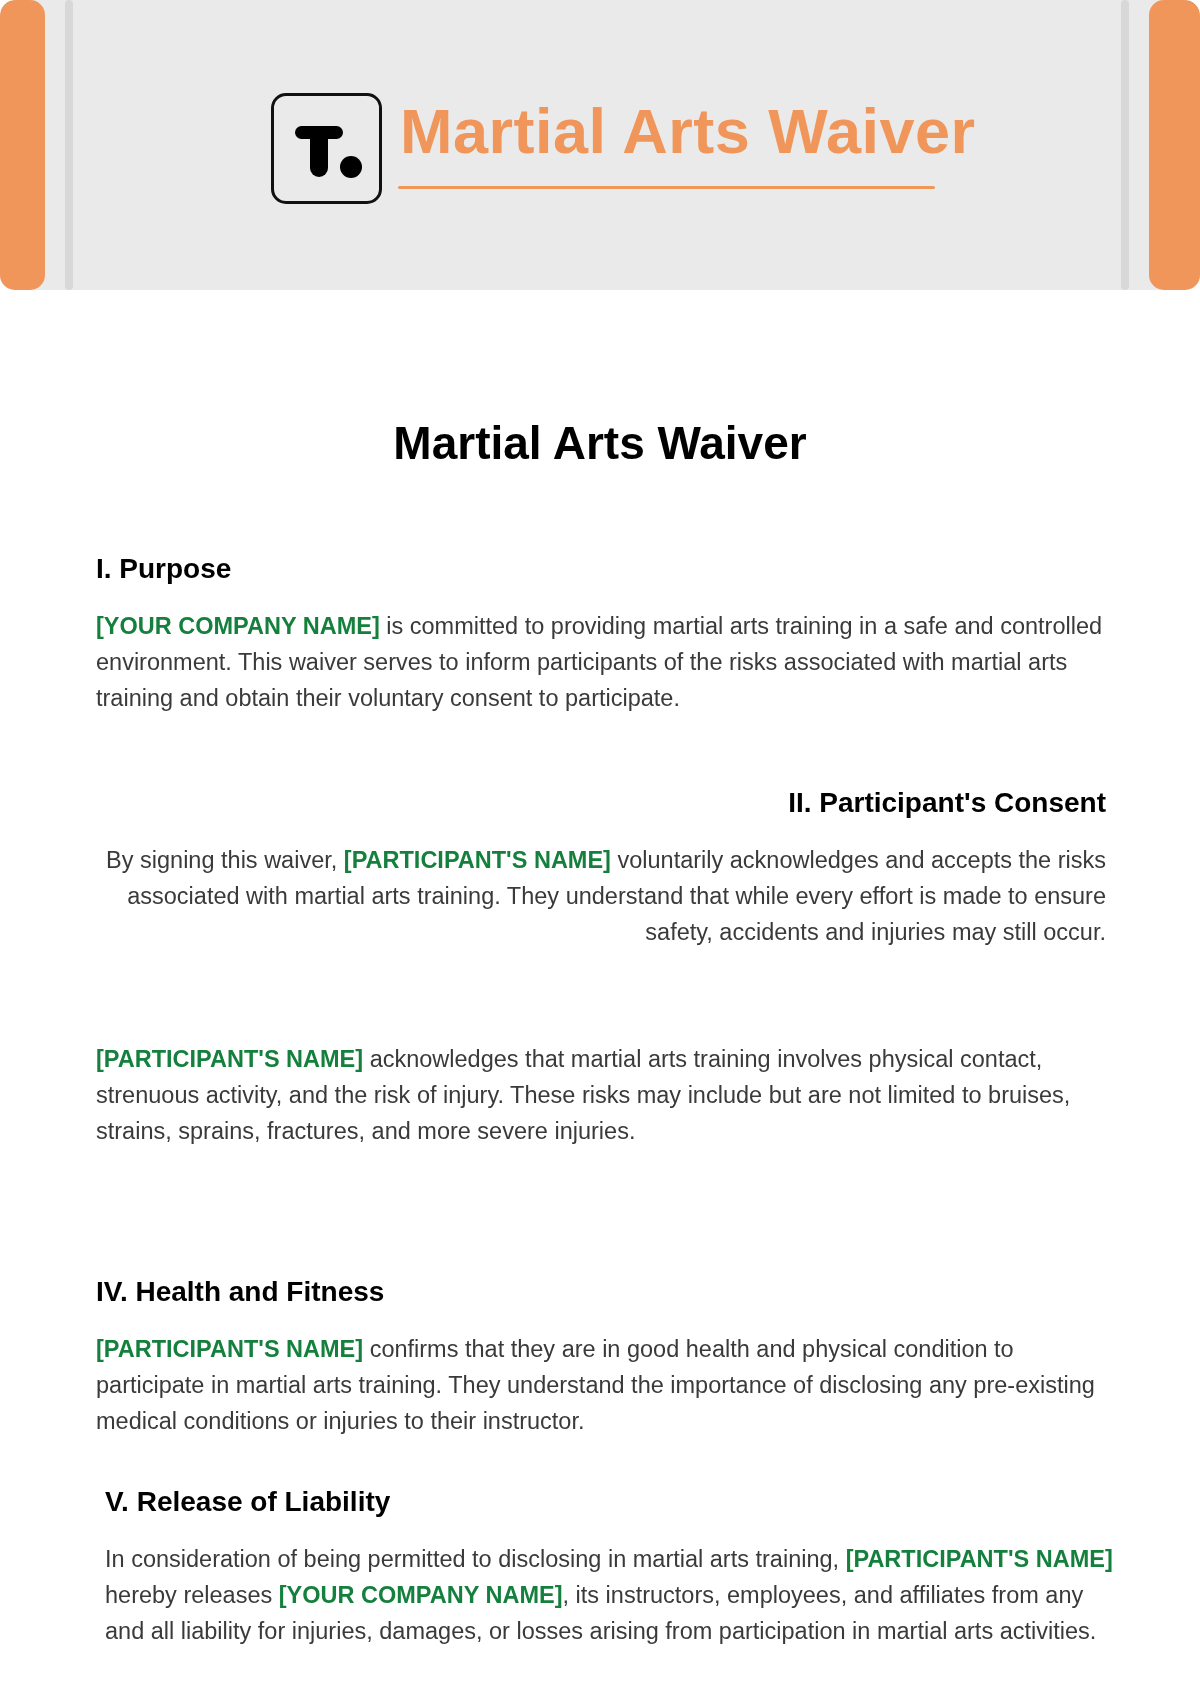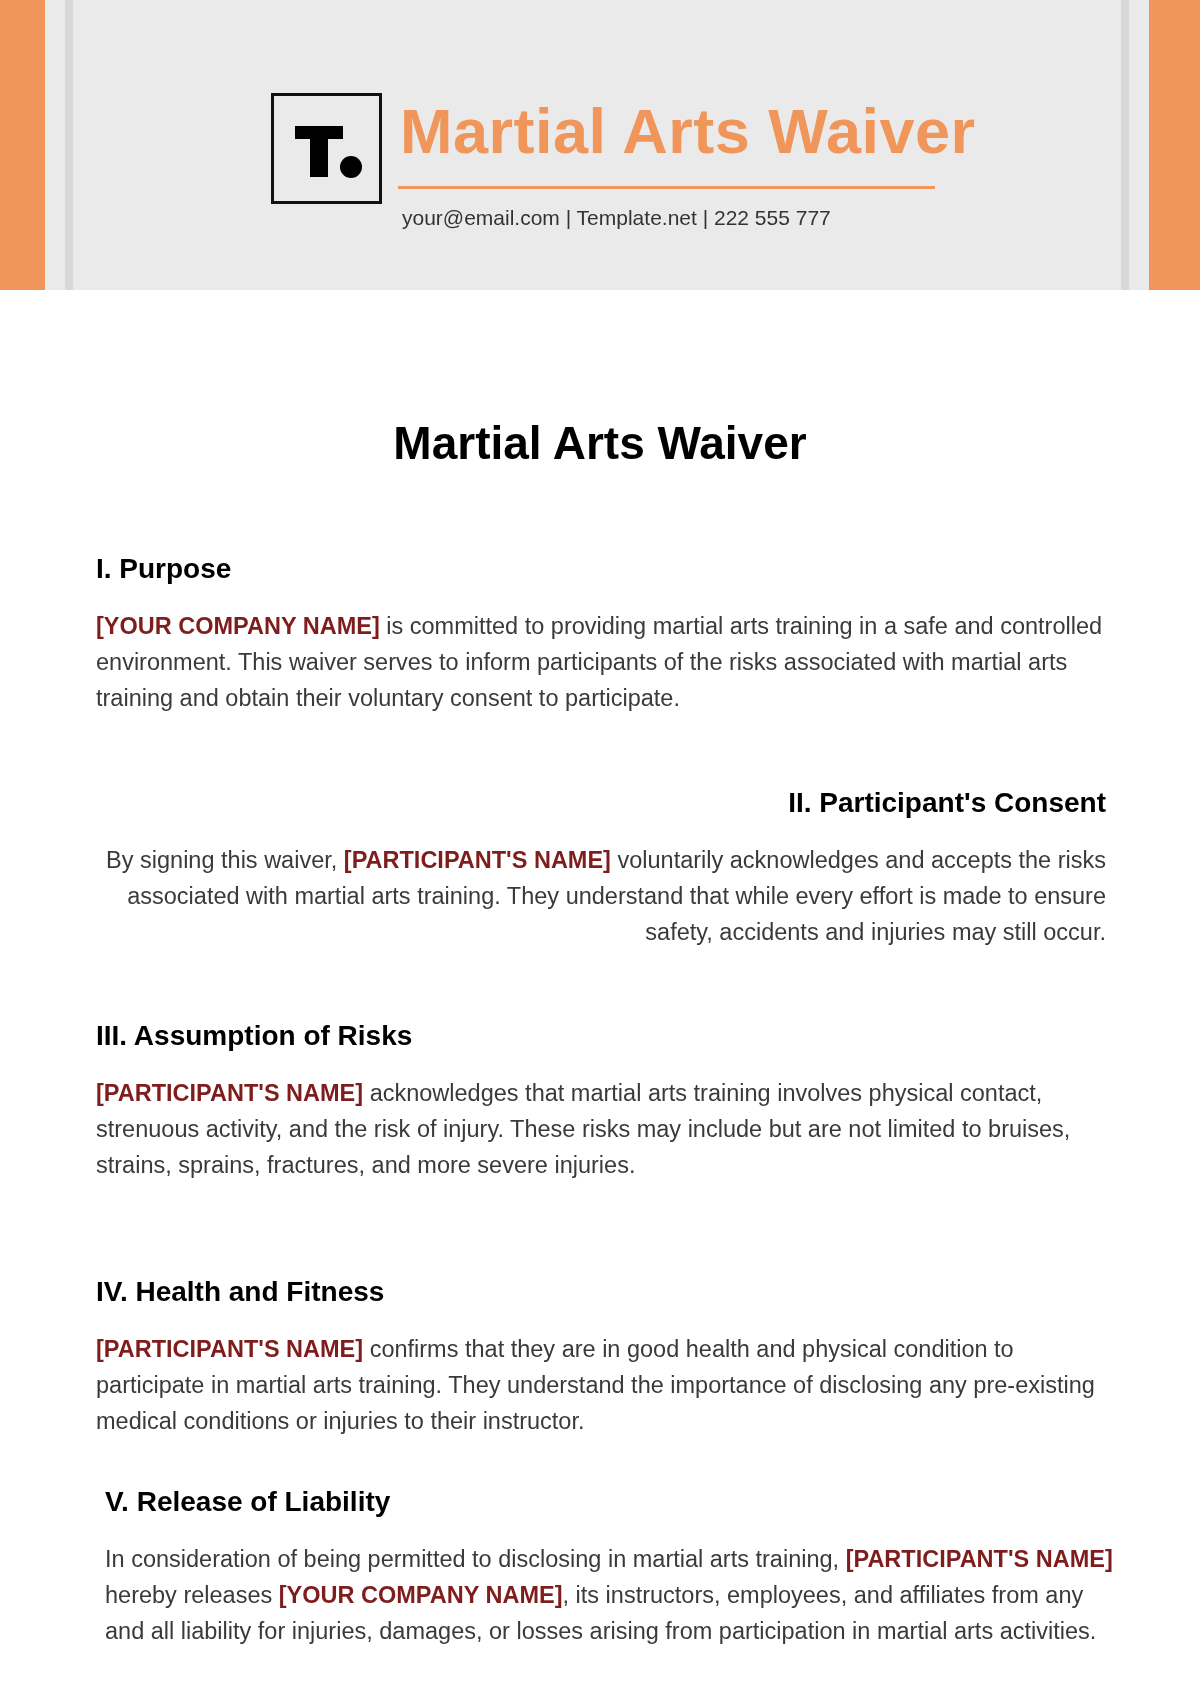--- a/index.html
+++ b/index.html
@@ -2,7 +2,7 @@
 <html><head>
 <meta charset="utf-8">
 <style>
-  * { box-sizing: border-box; margin: 0; padding: 0; }
+  * { box-sizing: border-box; margin: 0; padding: 0; border-radius: 15px; }
   html, body { width: 1200px; height: 1700px; background: #ffffff; overflow: hidden; }
   body { position: relative; font-family: "Liberation Sans", sans-serif; color: #333333; }
 

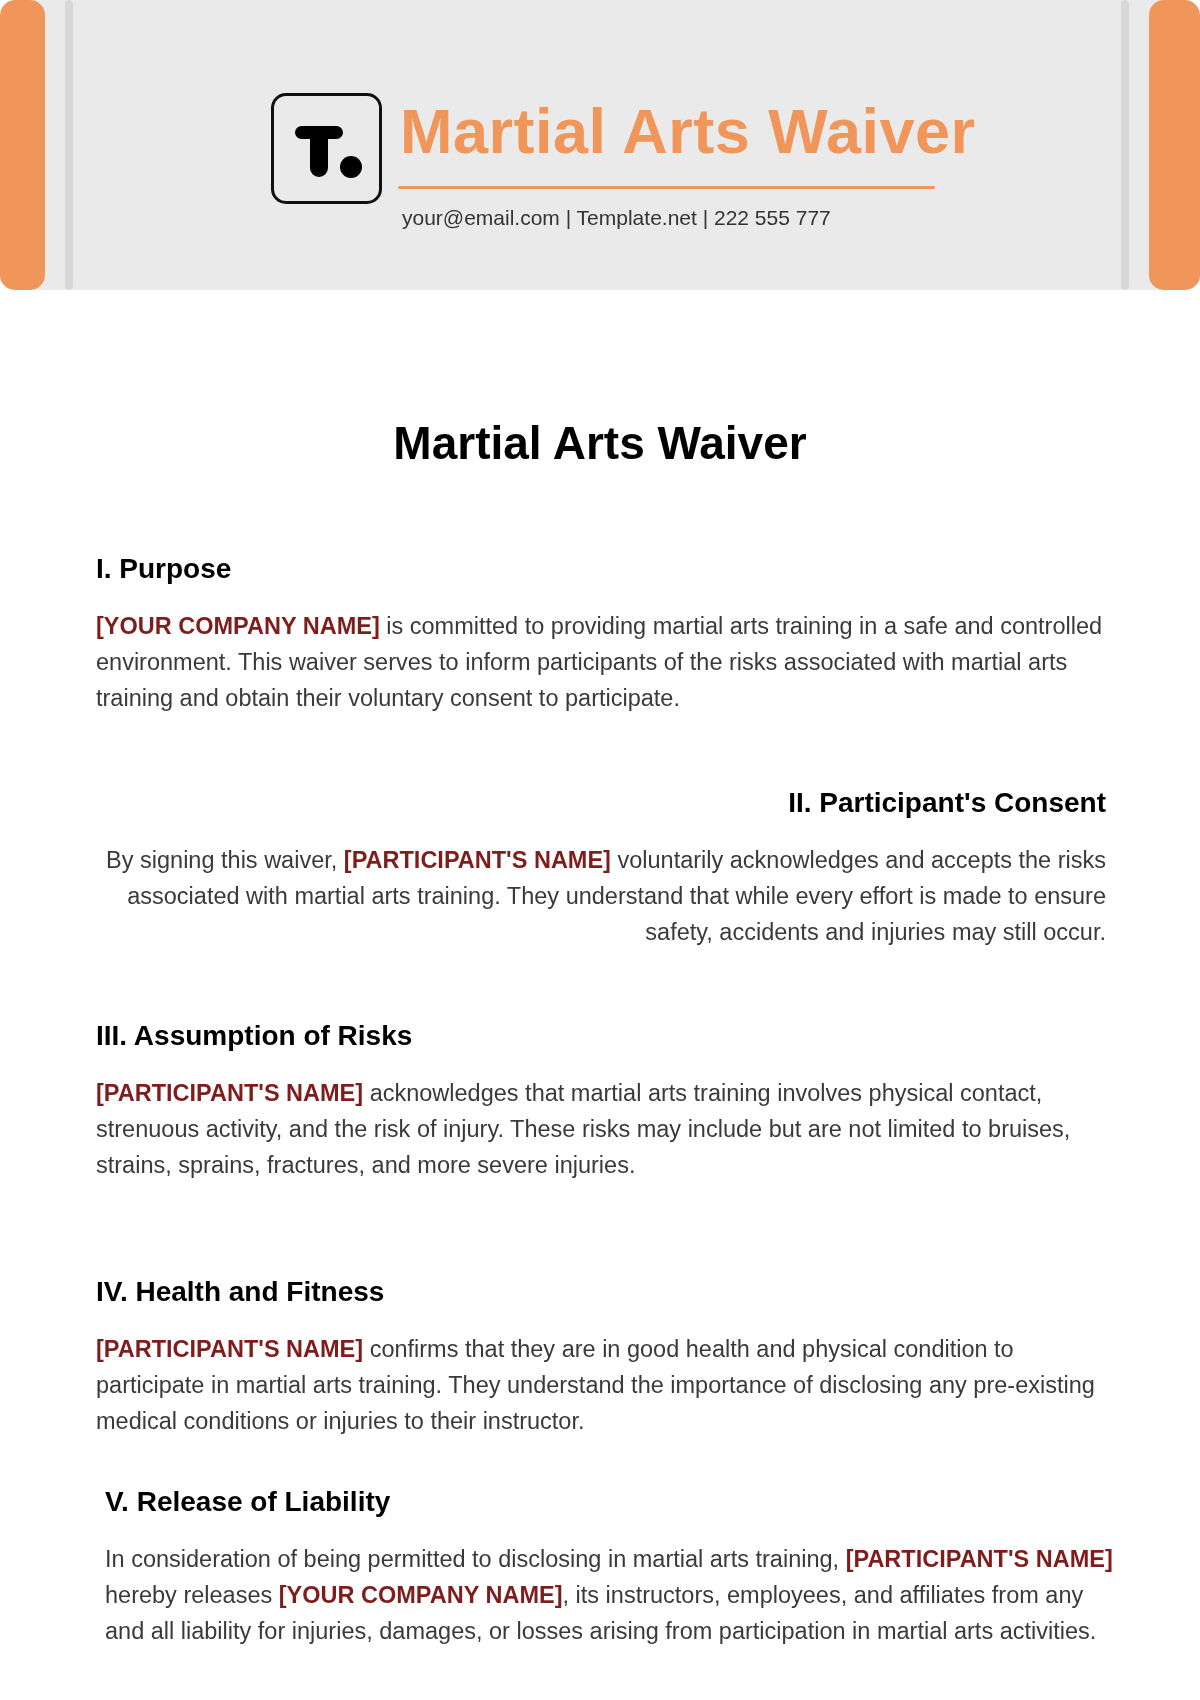--- a/index.html
+++ b/index.html
@@ -48,7 +48,6 @@
 
   <div class="brand-title">Martial Arts Waiver</div>
   <div class="brand-underline"></div>
-  <div class="contact">your@email.com | Template.net | 222 555 777</div>
 </div>
 
 <h1 class="doc-title">Martial Arts Waiver</h1>

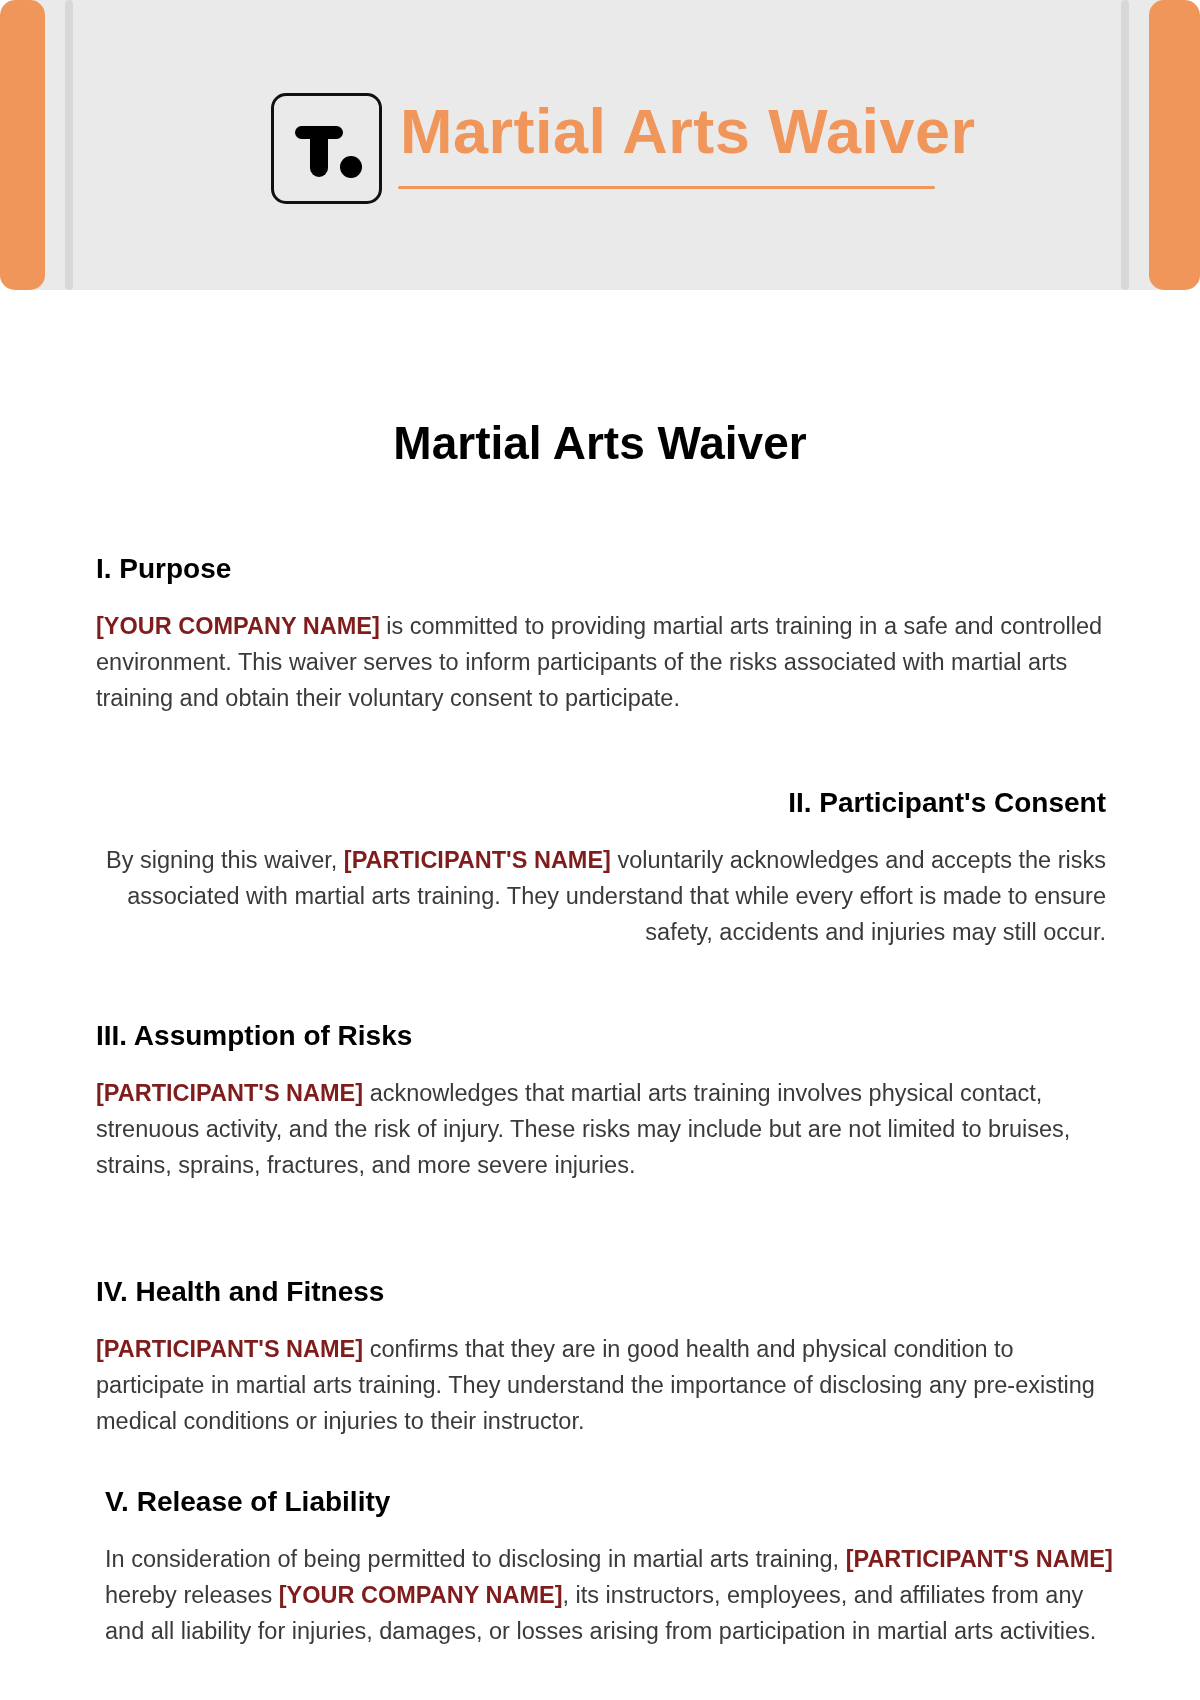--- a/index.html
+++ b/index.html
@@ -27,7 +27,7 @@
   .section { position: absolute; left: 96px; width: 1010px; }
   .section h2 { font-size: 28px; font-weight: bold; color: #000; line-height: 1.2; }
   .section p { font-size: 23.5px; line-height: 36px; color: #3a3a3a; margin-top: 22px; }
-  .section p b { color: #7f1d1d; font-weight: bold; }
+  .section p b { color: #15803d; font-weight: bold; }
 </style>
 </head>
 <body>

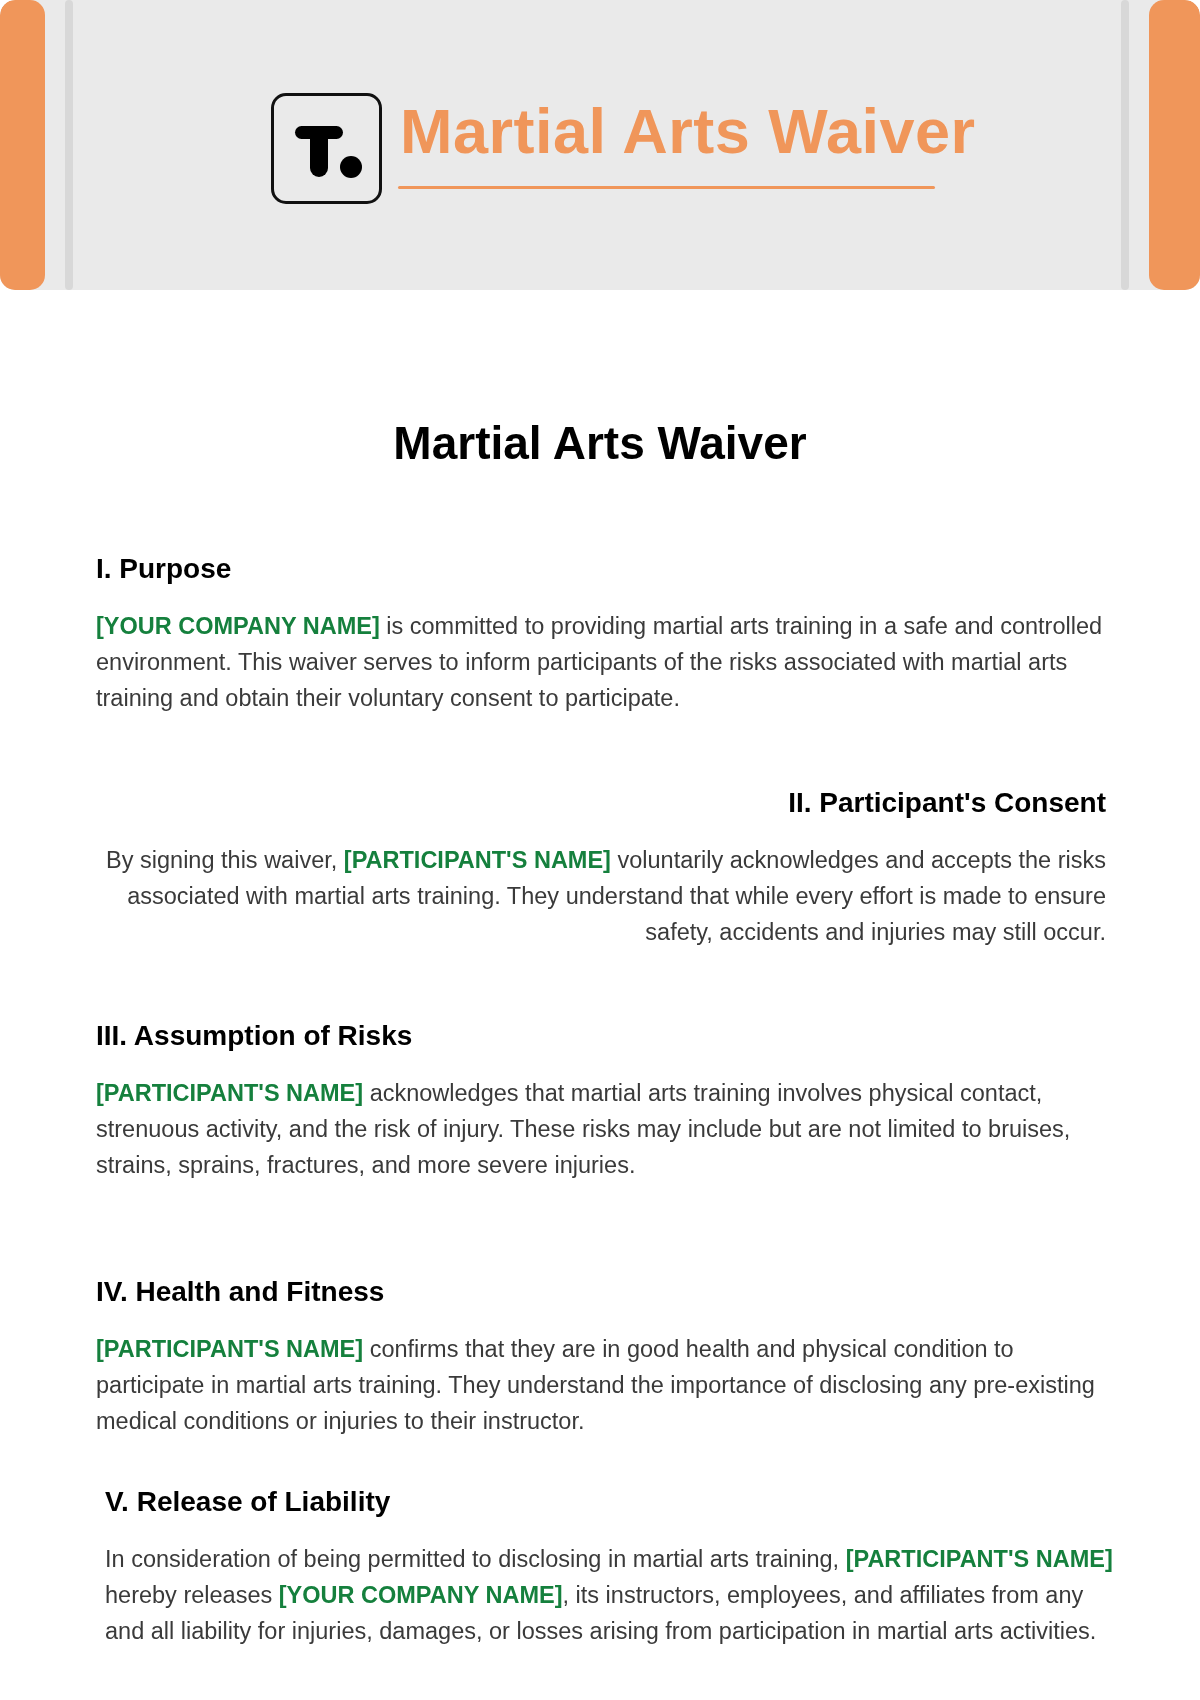--- a/index.html
+++ b/index.html
@@ -63,7 +63,6 @@
 </div>
 
 <div class="section" style="top:1019px;">
-  <h2>III. Assumption of Risks</h2>
   <p><b>[PARTICIPANT'S NAME]</b><span> acknowledges that martial arts training involves physical contact, strenuous activity, and the risk of injury. These risks may include but are not limited to bruises, strains, sprains, fractures, and more severe injuries.</span></p>
 </div>
 

